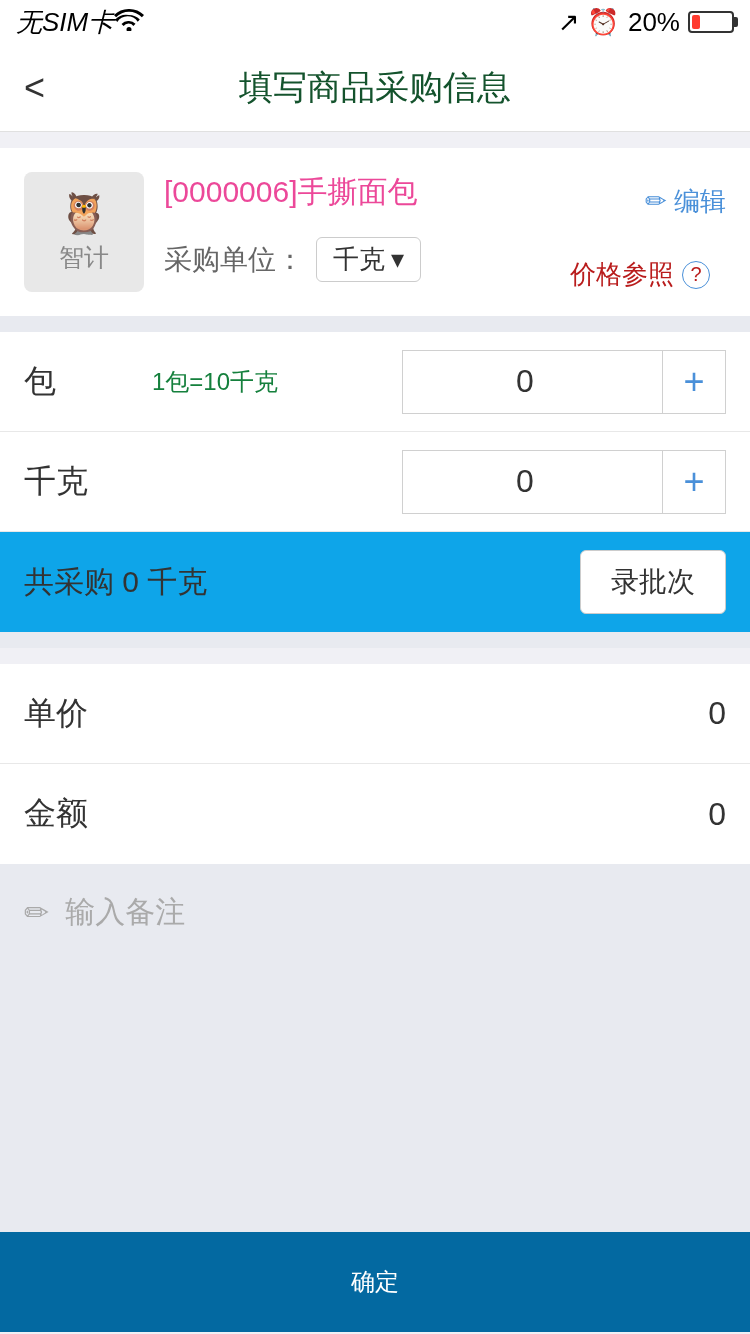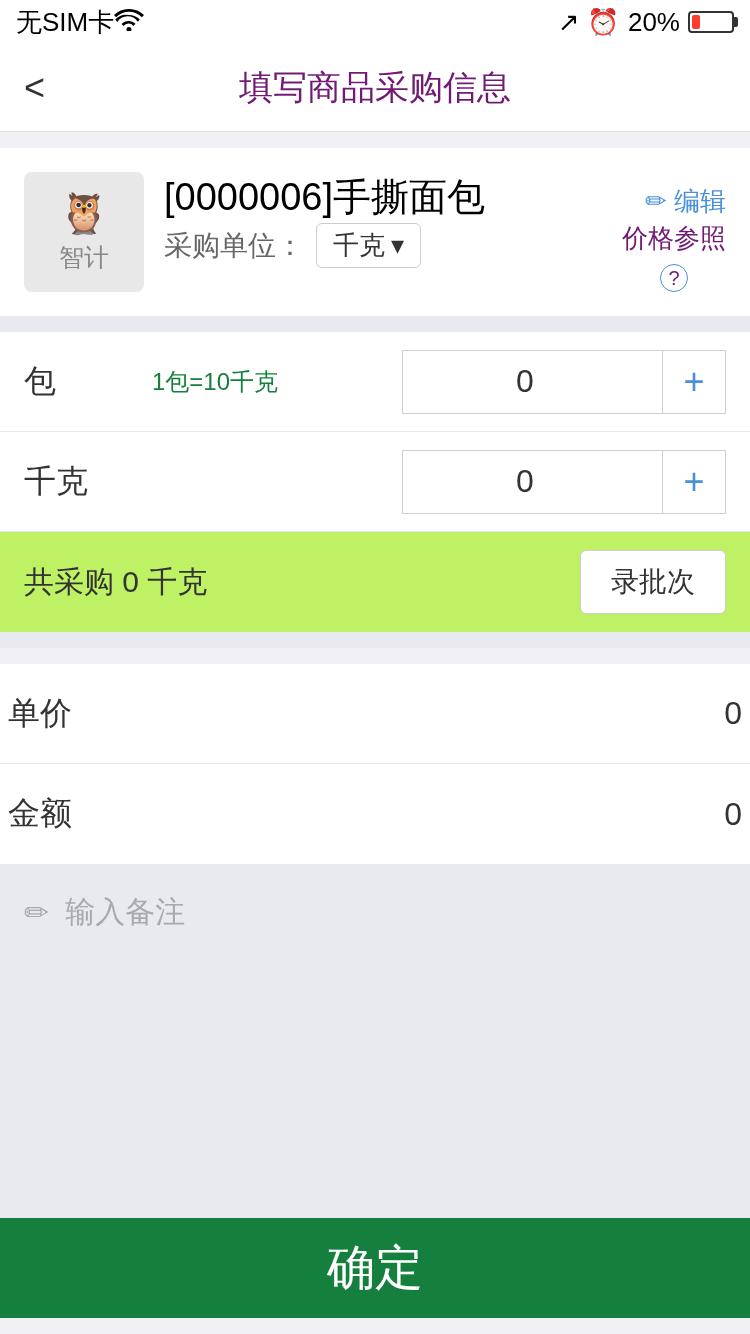--- a/index.html
+++ b/index.html
@@ -30,6 +30,7 @@
       align-items: center;
       gap: 0;
       font-size: 26px;
+      font-style: italic;
     }
     .status-center {
       font-size: 30px;

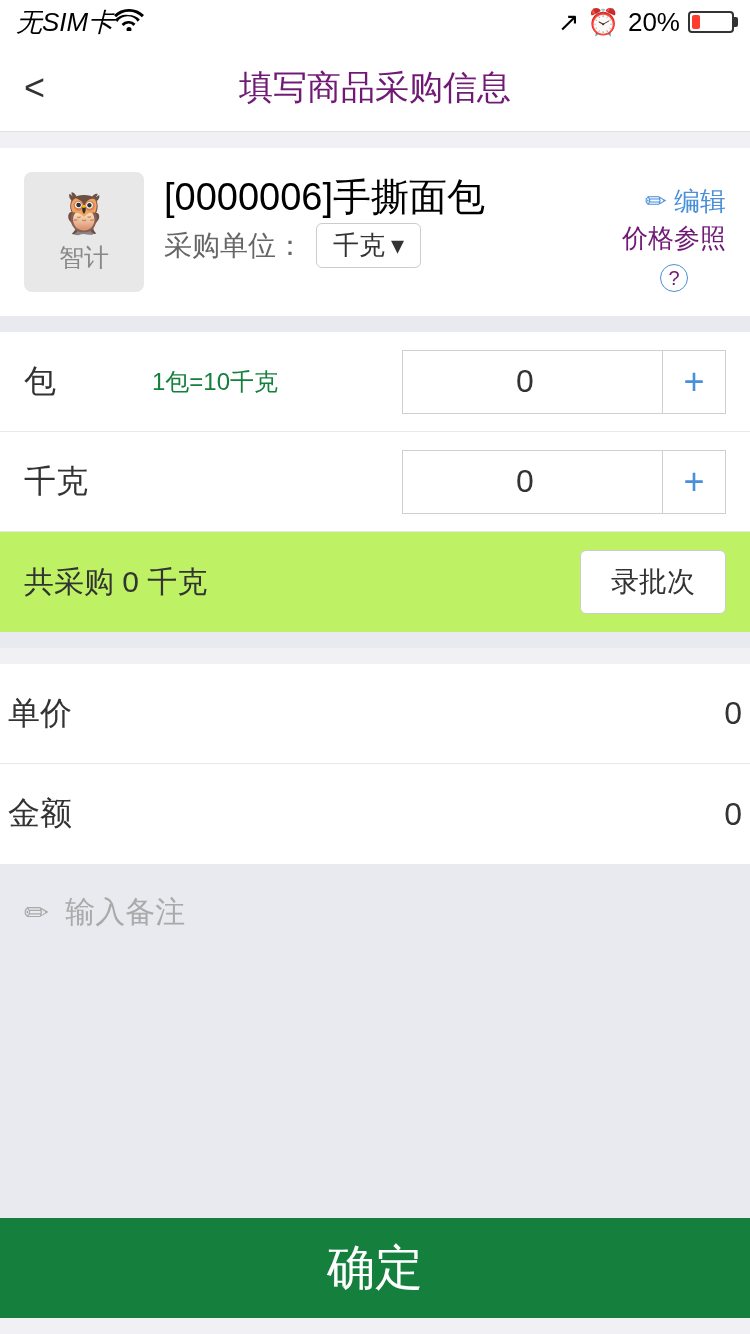--- a/index.html
+++ b/index.html
@@ -90,7 +90,7 @@
     .nav-title {
       font-size: 34px;
       font-weight: 500;
-      color: #701a75;
+      color: #14532d;
     }
 
     

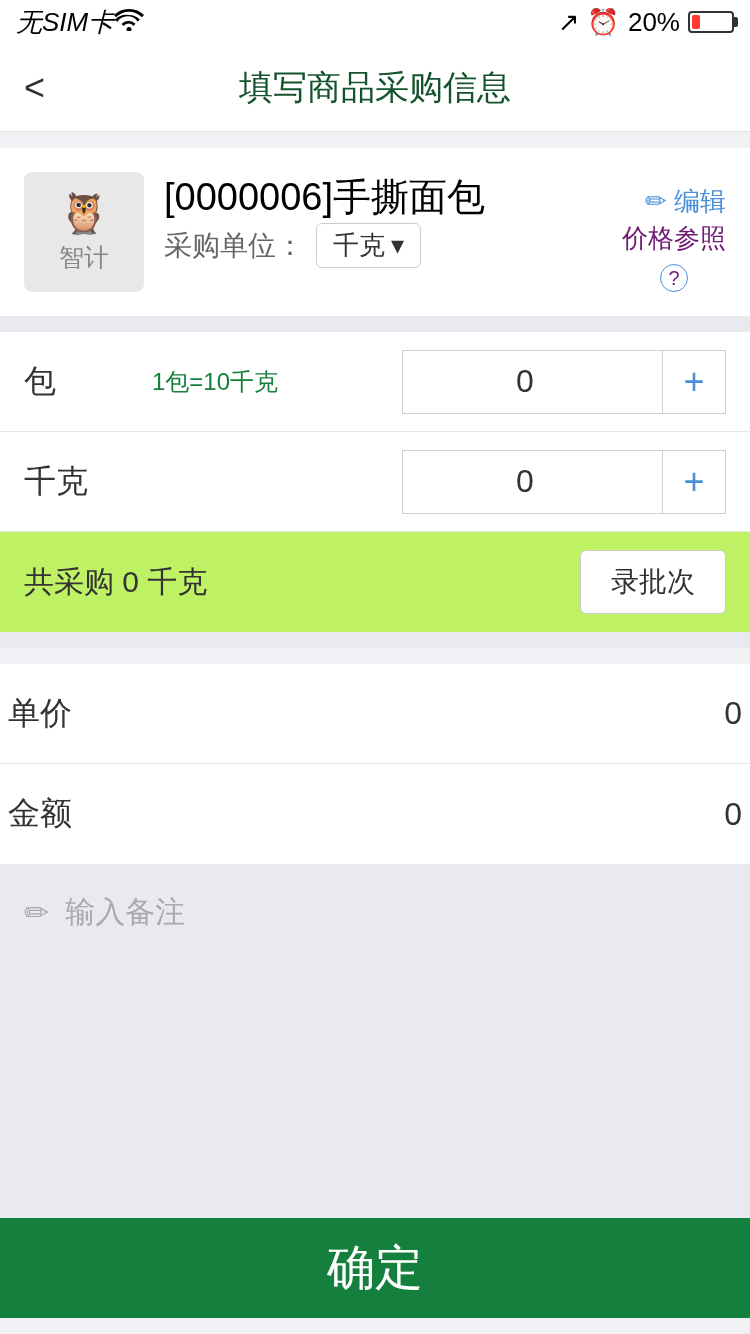--- a/index.html
+++ b/index.html
@@ -127,10 +127,10 @@
       flex: 1;
     }
     .product-name {
-      font-size: 38px;
-      color: #000000;
+      font-size: 30px;
+      color: #ec4899;
       font-weight: 500;
-      margin-bottom: 0;
+      margin-bottom: 24px;
     }
     .product-unit-row {
       display: flex;

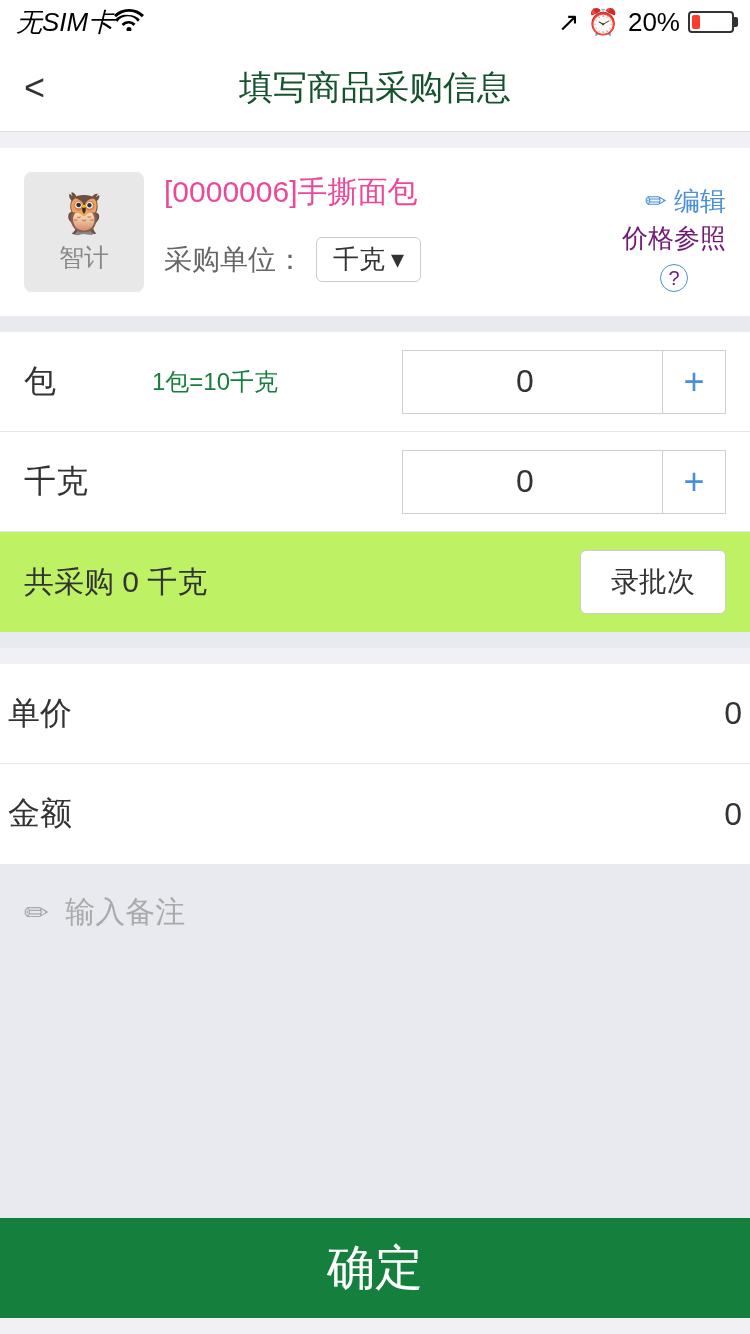--- a/index.html
+++ b/index.html
@@ -163,13 +163,12 @@
     .price-ref {
       position: absolute;
       bottom: 24px;
-      right: 24px;
-      color: #701a75;
+      right: 40px;
+      color: #b91c1c;
       font-size: 26px;
       display: flex;
       align-items: center;
       gap: 8px;
-      flex-direction: column;
     }
 
     

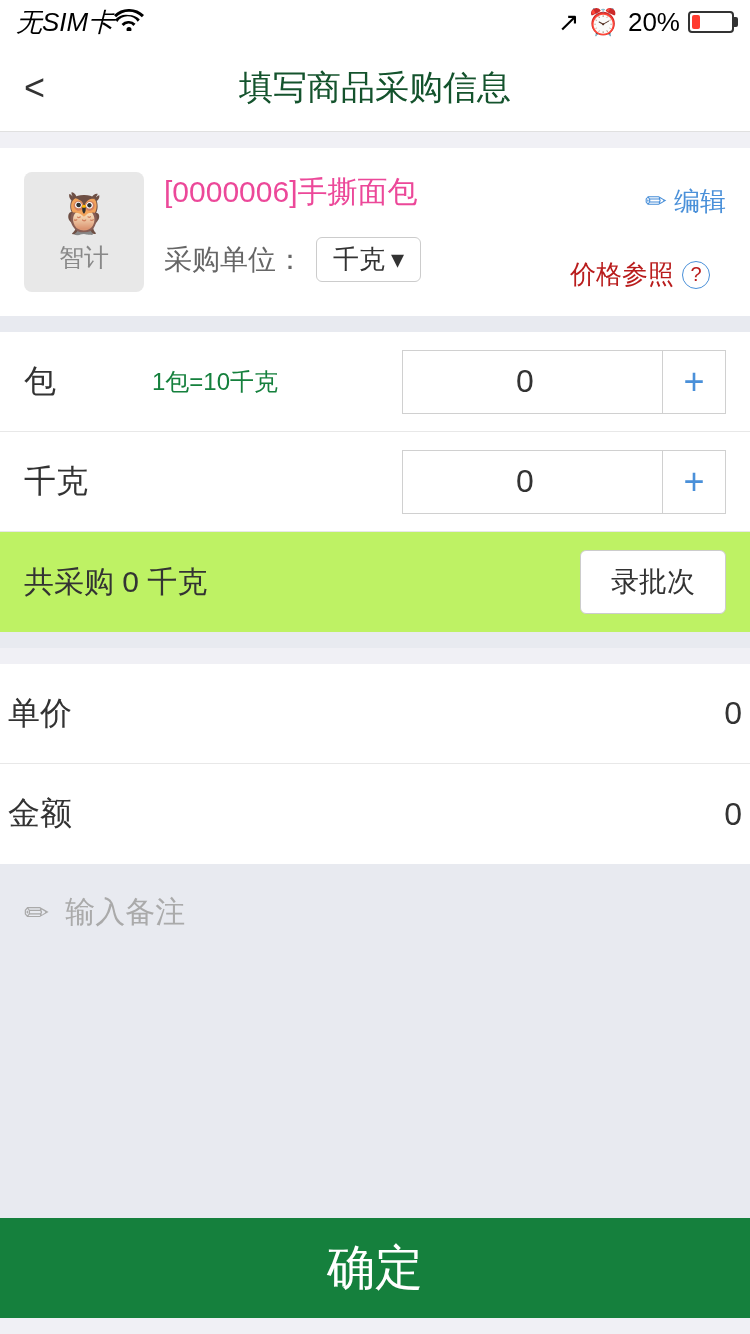--- a/index.html
+++ b/index.html
@@ -232,7 +232,7 @@
 
     
     .total-row {
-      background: #bef264;
+      background: #0ea5e9;
       display: flex;
       align-items: center;
       justify-content: space-between;

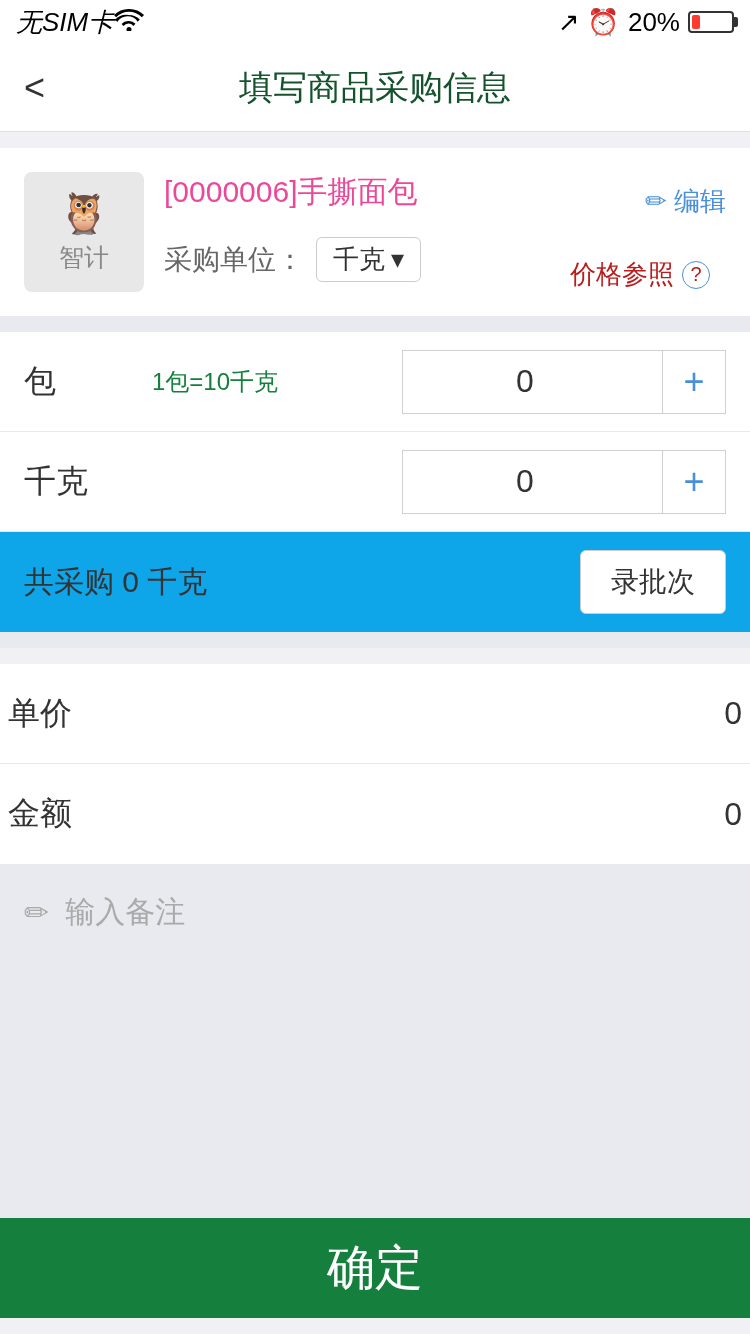--- a/index.html
+++ b/index.html
@@ -262,7 +262,7 @@
       display: flex;
       align-items: center;
       justify-content: space-between;
-      padding: 0 8px;
+      padding: 0 24px;
       height: 100px;
       border-bottom: 1px solid #e8e8e8;
     }

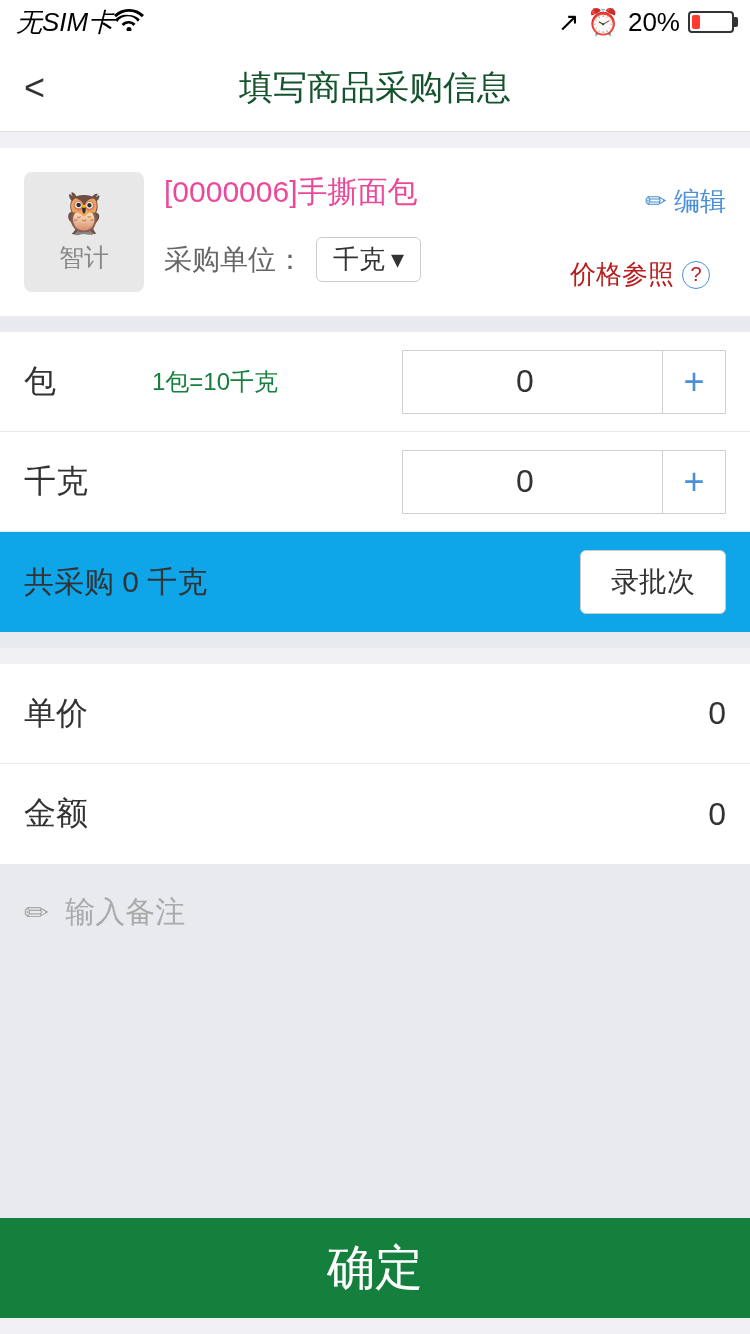--- a/index.html
+++ b/index.html
@@ -308,13 +308,13 @@
     
     .confirm-btn {
       position: fixed;
-      bottom: 16px;
+      bottom: 2px;
       left: 0;
       width: 750px;
       height: 100px;
-      background: #15803d;
+      background: #0369a1;
       color: #fff;
-      font-size: 48px;
+      font-size: 24px;
       display: flex;
       align-items: center;
       justify-content: center;

